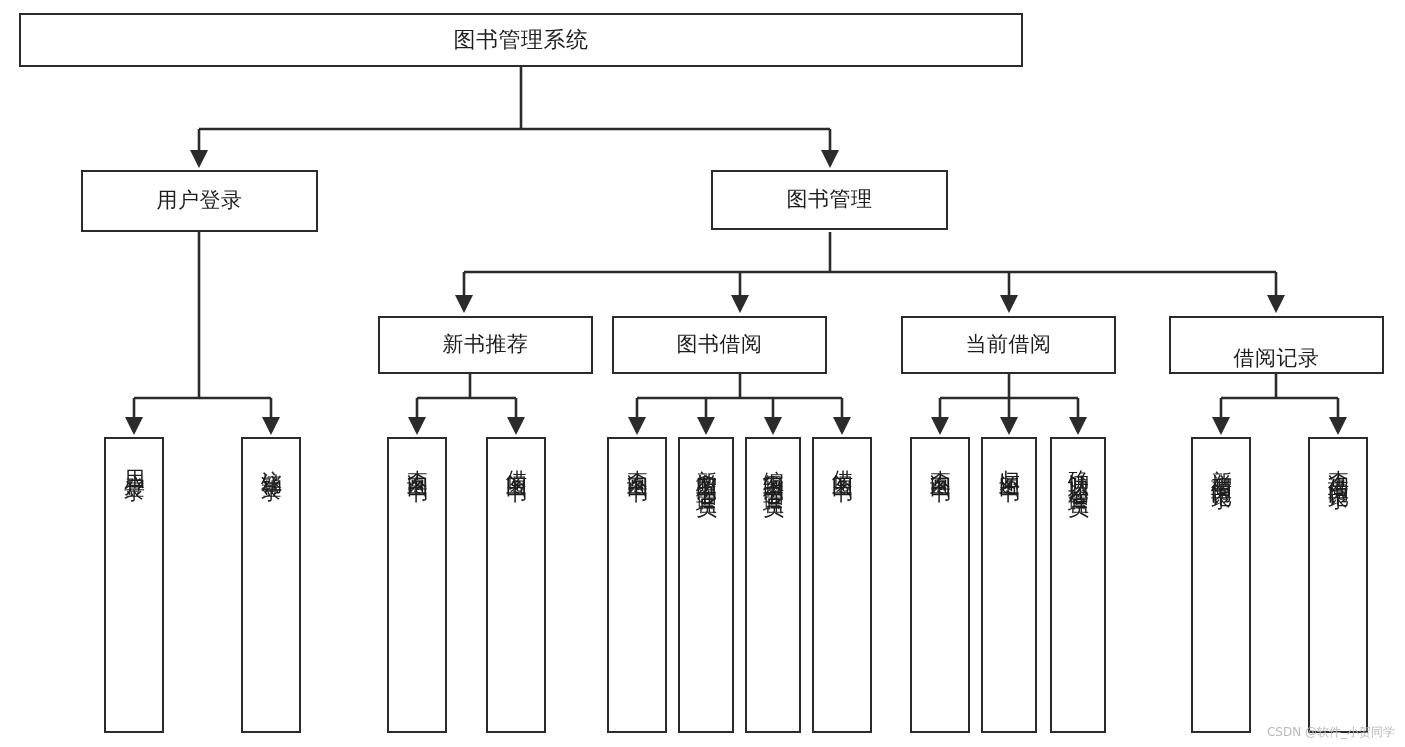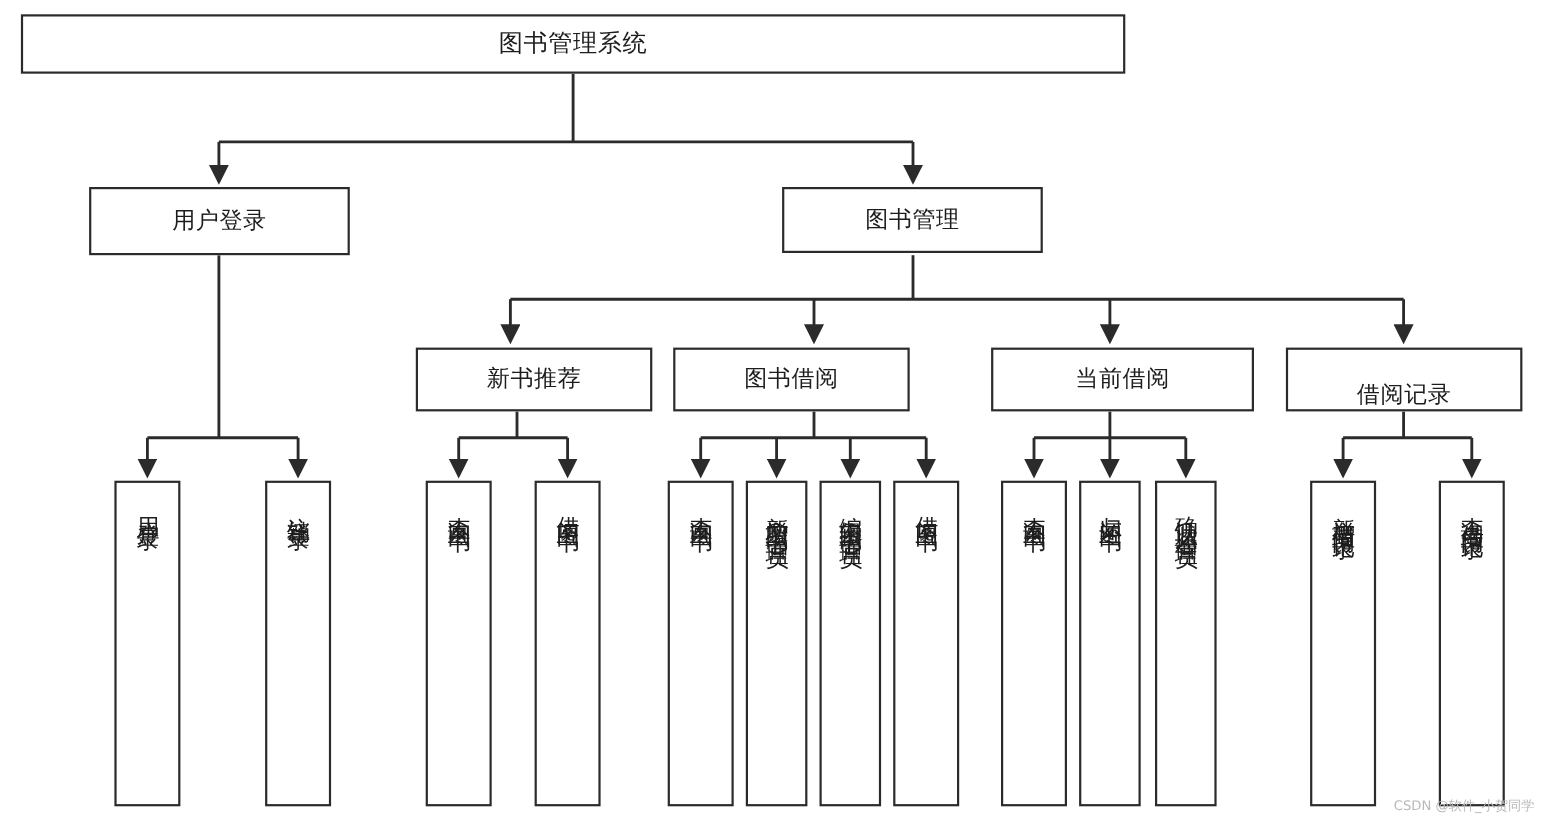--- a/index.html
+++ b/index.html
@@ -147,7 +147,7 @@
   <div class="node horiz" style="left:612px; top:316px; width:215px; height:58px;">
     <span class="label">图书借阅</span>
   </div>
-  <div class="node horiz" style="left:901px; top:316px; width:239px; height:58px;">
+  <div class="node horiz" style="left:901px; top:316px; width:215px; height:58px;">
     <span class="label">当前借阅</span>
   </div>
   <div class="node horiz" style="left:1169px; top:316px; width:215px; height:58px;align-items:flex-end;">

